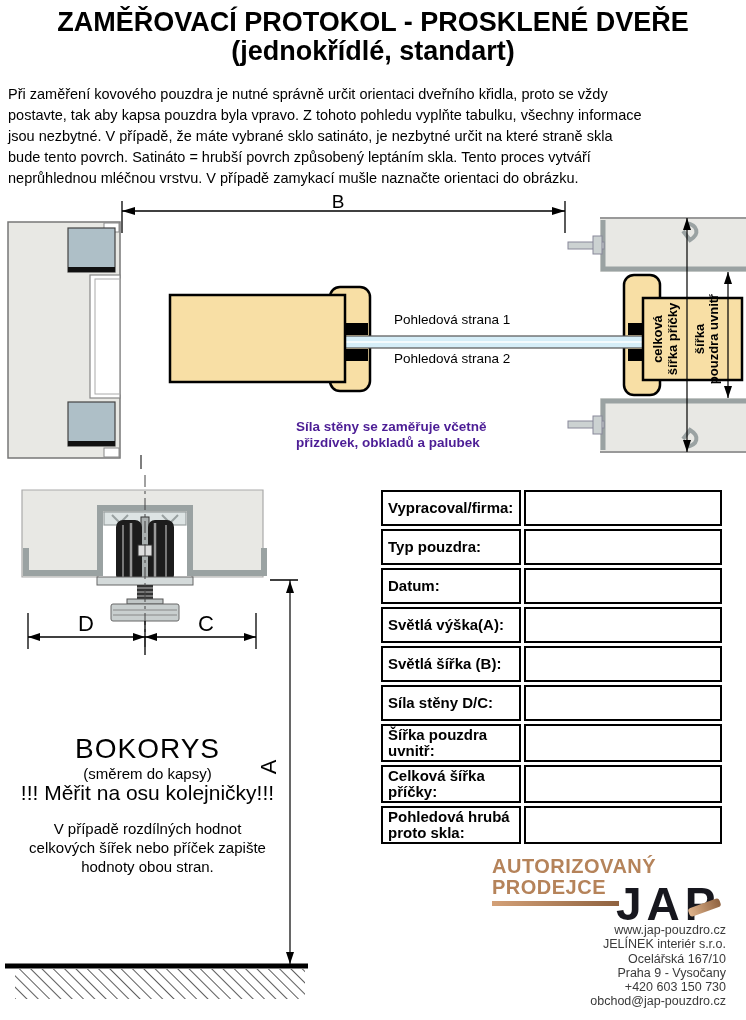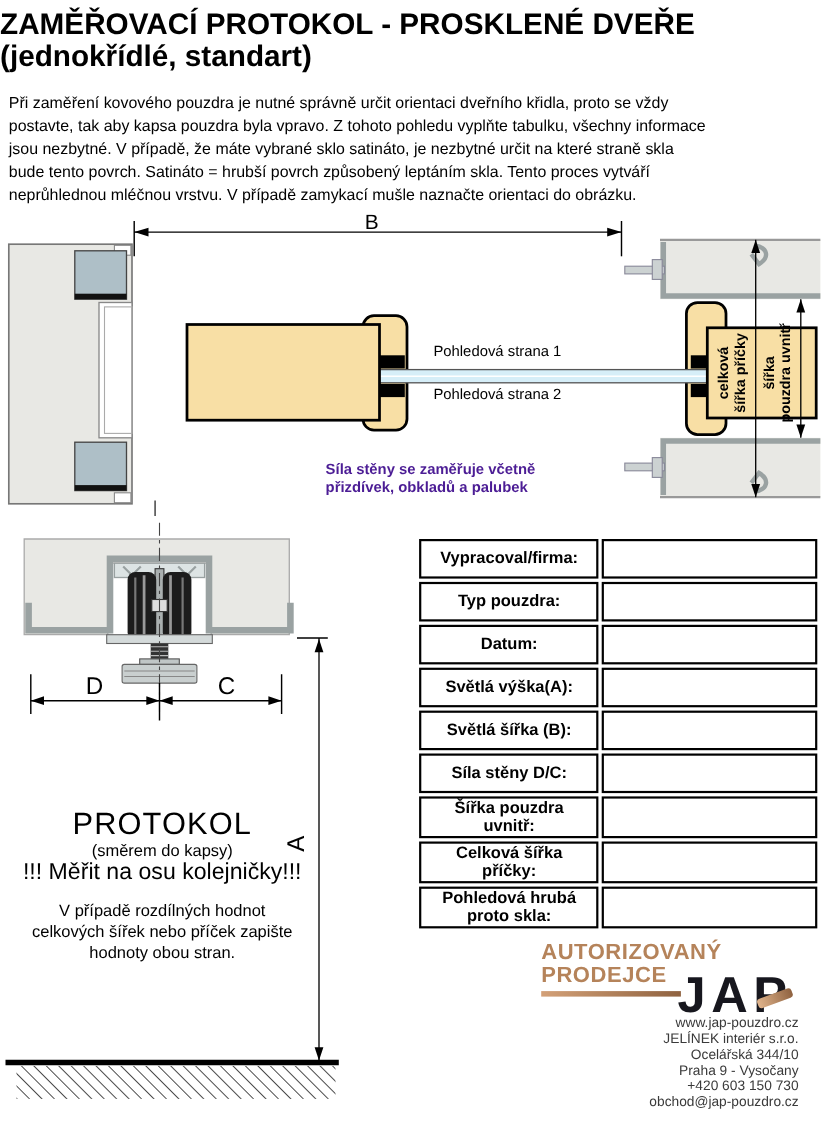--- a/index.html
+++ b/index.html
@@ -11,7 +11,7 @@
   .abs { position:absolute; }
 
   
-  .title { top:8px; left:0; width:746px; 
+  .title { top:8px; left:0; width:746px; text-align:center;
            font-size:27px; font-weight:bold; line-height:29px; }
 
   

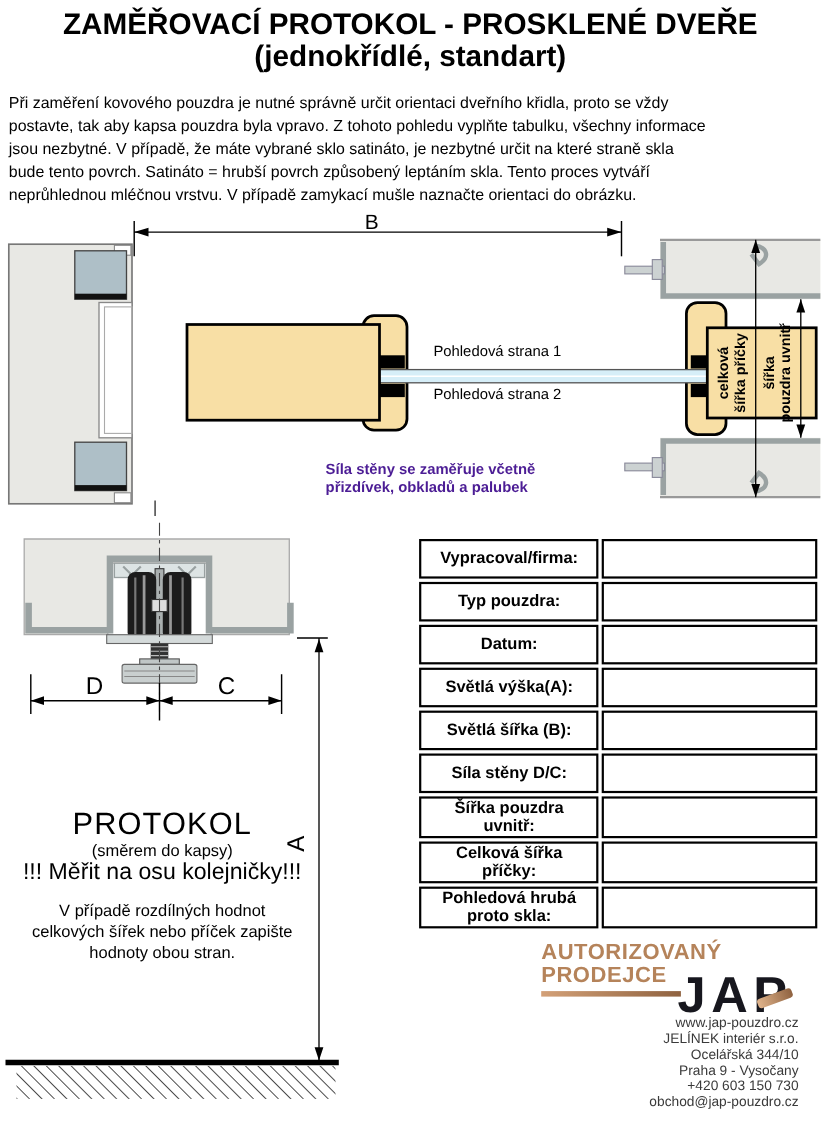--- a/index.html
+++ b/index.html
@@ -33,8 +33,8 @@
   .form-table { top:487px; left:378px; }
   .form-table table { border-collapse:separate; border-spacing:3px; }
   .form-table td { border:2px solid #000; height:36px; background:#fff; }
-  .form-table td.lbl { width:163px; padding:1px 4px 1px 5px;
-                       font-size:15px; font-weight:bold; line-height:16px; vertical-align:middle;text-align:center; }
+  .form-table td.lbl { width:140px; padding:1px 4px 1px 5px;
+                       font-size:15px; font-weight:bold; line-height:16px; vertical-align:middle; }
   .form-table td.val { width:198px; }
 
   

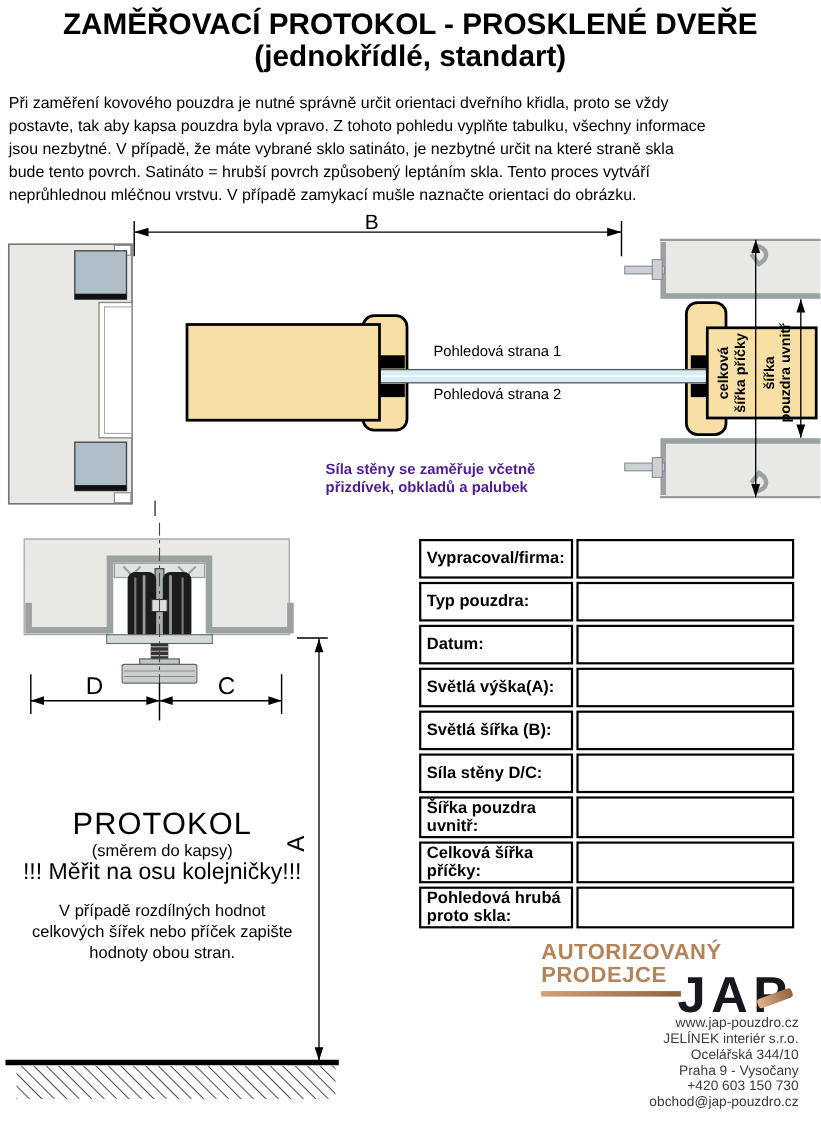--- a/index.html
+++ b/index.html
@@ -218,7 +218,7 @@
 </svg>
 
 <div class="abs bokorys">
-  <div class="big">PROTOKOL</div>
+  <div class="big">BOKORYS</div>
   <div class="sub">(směrem do kapsy)</div>
   <div class="warn">!!! Měřit na osu kolejničky!!!</div>
   <div class="note">V případě rozdílných hodnot

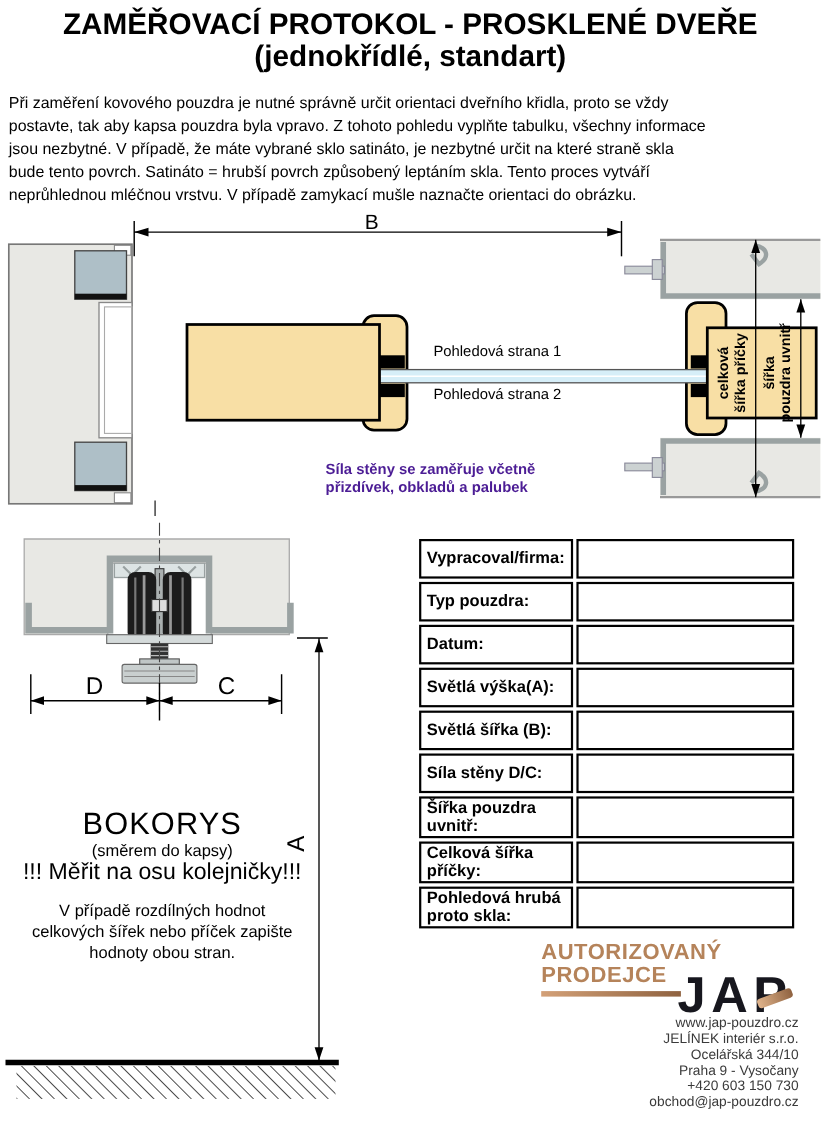--- a/index.html
+++ b/index.html
@@ -278,7 +278,7 @@
   <div class="contact">
     <div>www.jap-pouzdro.cz</div>
     <div>JELÍNEK interiér s.r.o.</div>
-    <div>Ocelářská 344/10</div>
+    <div>Ocelářská 167/10</div>
     <div>Praha 9 - Vysočany</div>
     <div>+420 603 150 730</div>
     <div>obchod@jap-pouzdro.cz</div>

